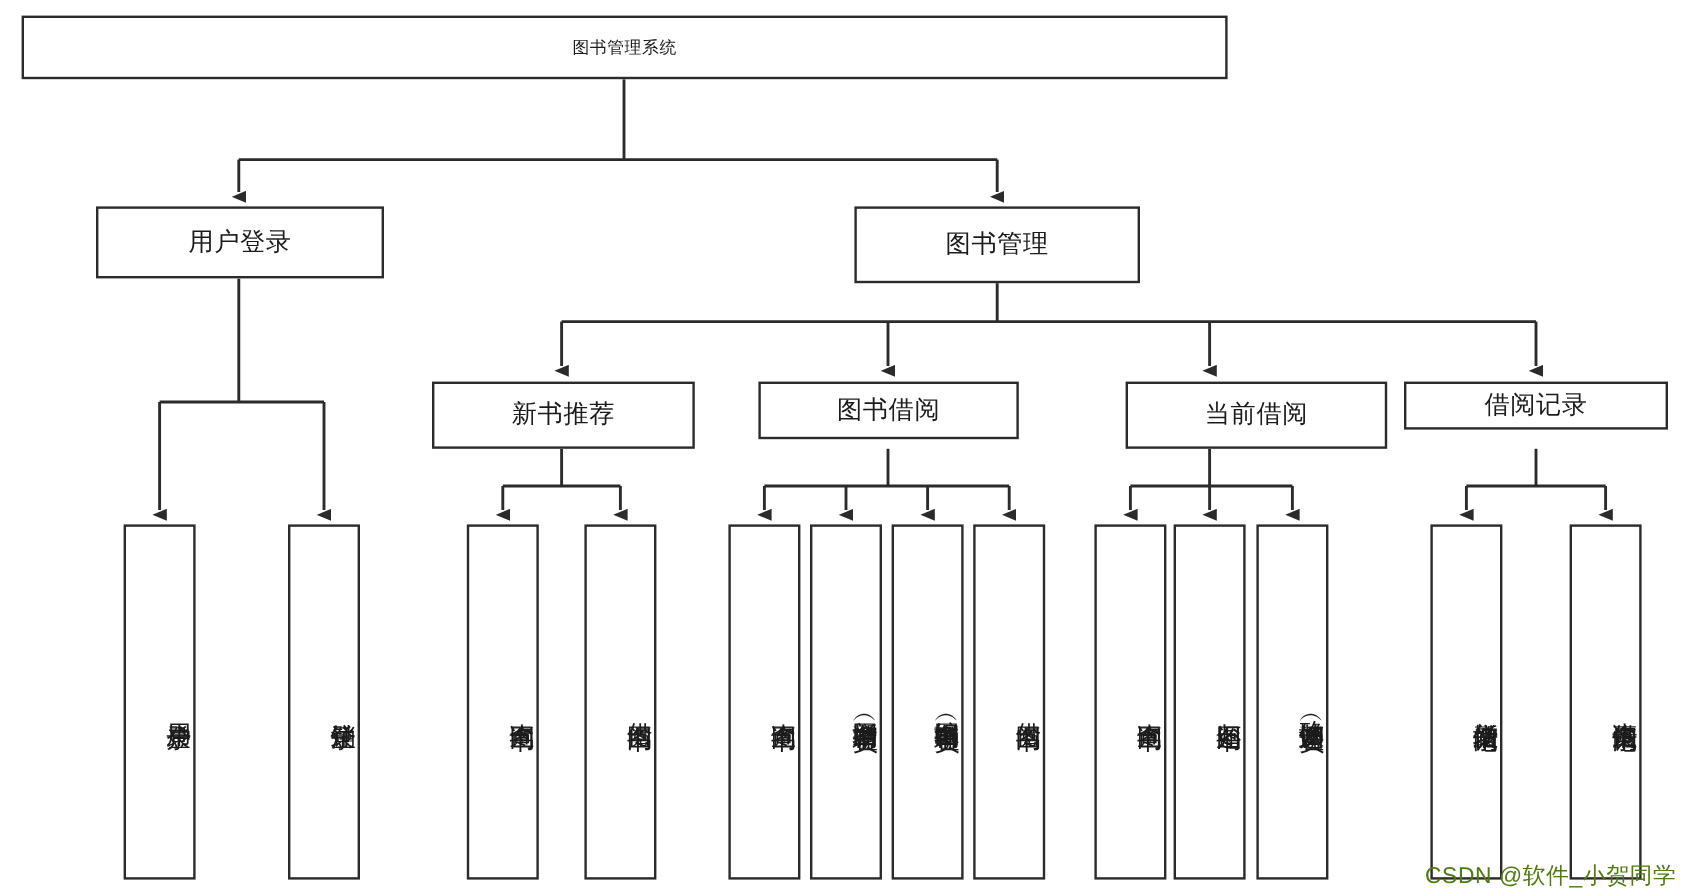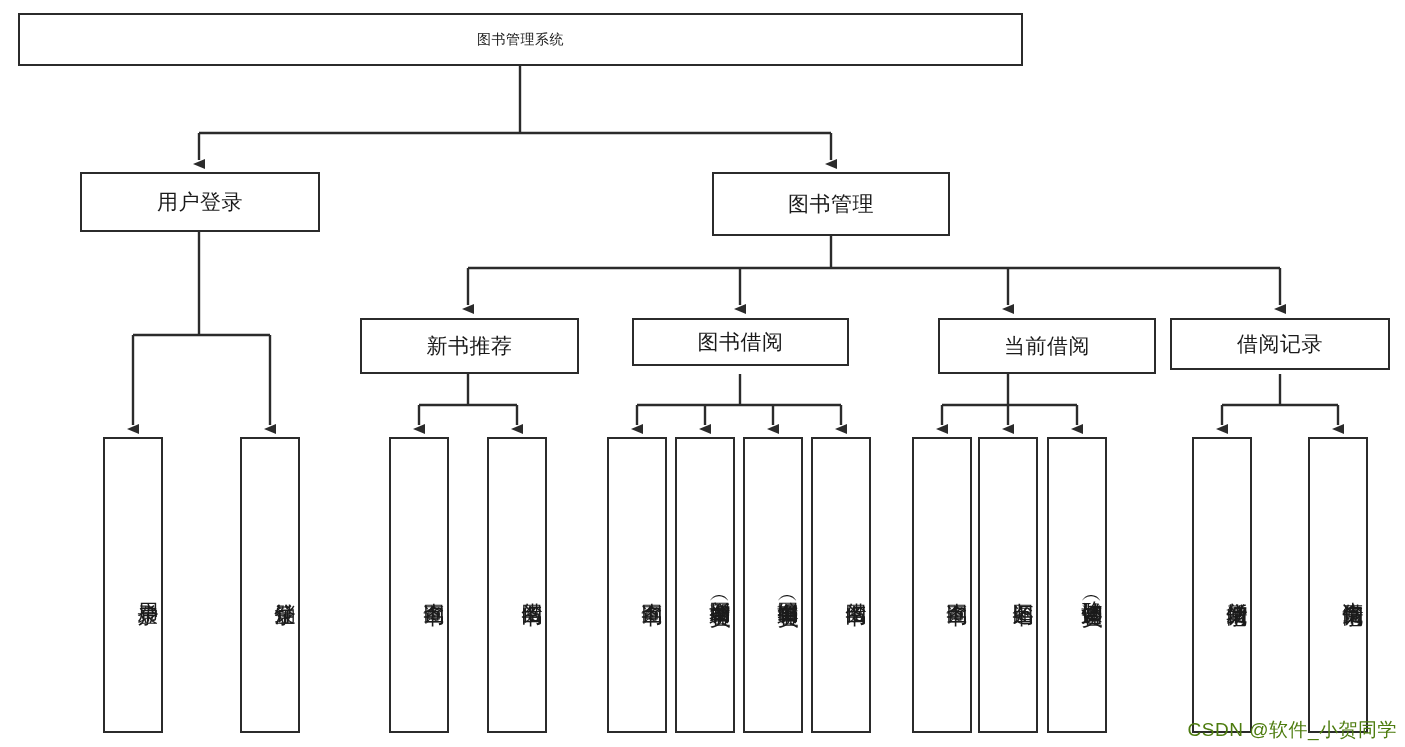--- a/index.html
+++ b/index.html
@@ -127,7 +127,7 @@
   <div class="node h" style="left:360px; top:318px; width:219px; height:56px;">新书推荐</div>
   <div class="node h" style="left:632px; top:318px; width:217px; height:48px;">图书借阅</div>
   <div class="node h" style="left:900px; top:318px; width:218px; height:56px;margin-left:38px;">当前借阅</div>
-  <div class="node h" style="left:1170px; top:318px; width:220px; height:52px;">借阅记录</div>
+  <div class="node h" style="left:1170px; top:318px; width:220px; height:40px;">借阅记录</div>
 
   <div class="node v" style="left:103px; top:437px; width:60px; height:296px;">用户登录</div>
   <div class="node v" style="left:240px; top:437px; width:60px; height:296px;">注销登录</div>

